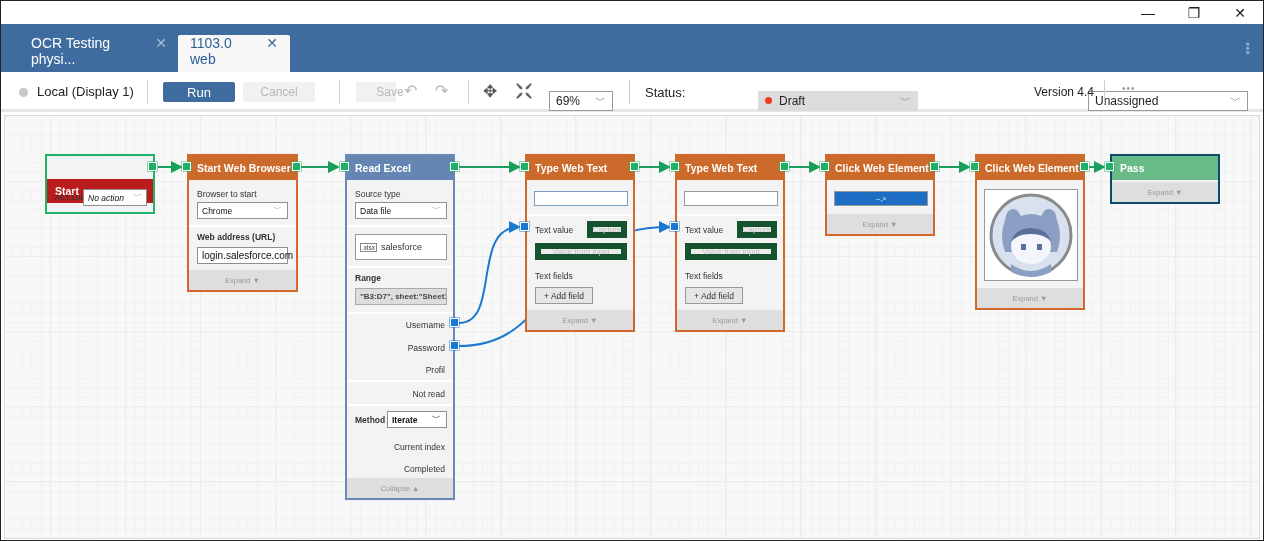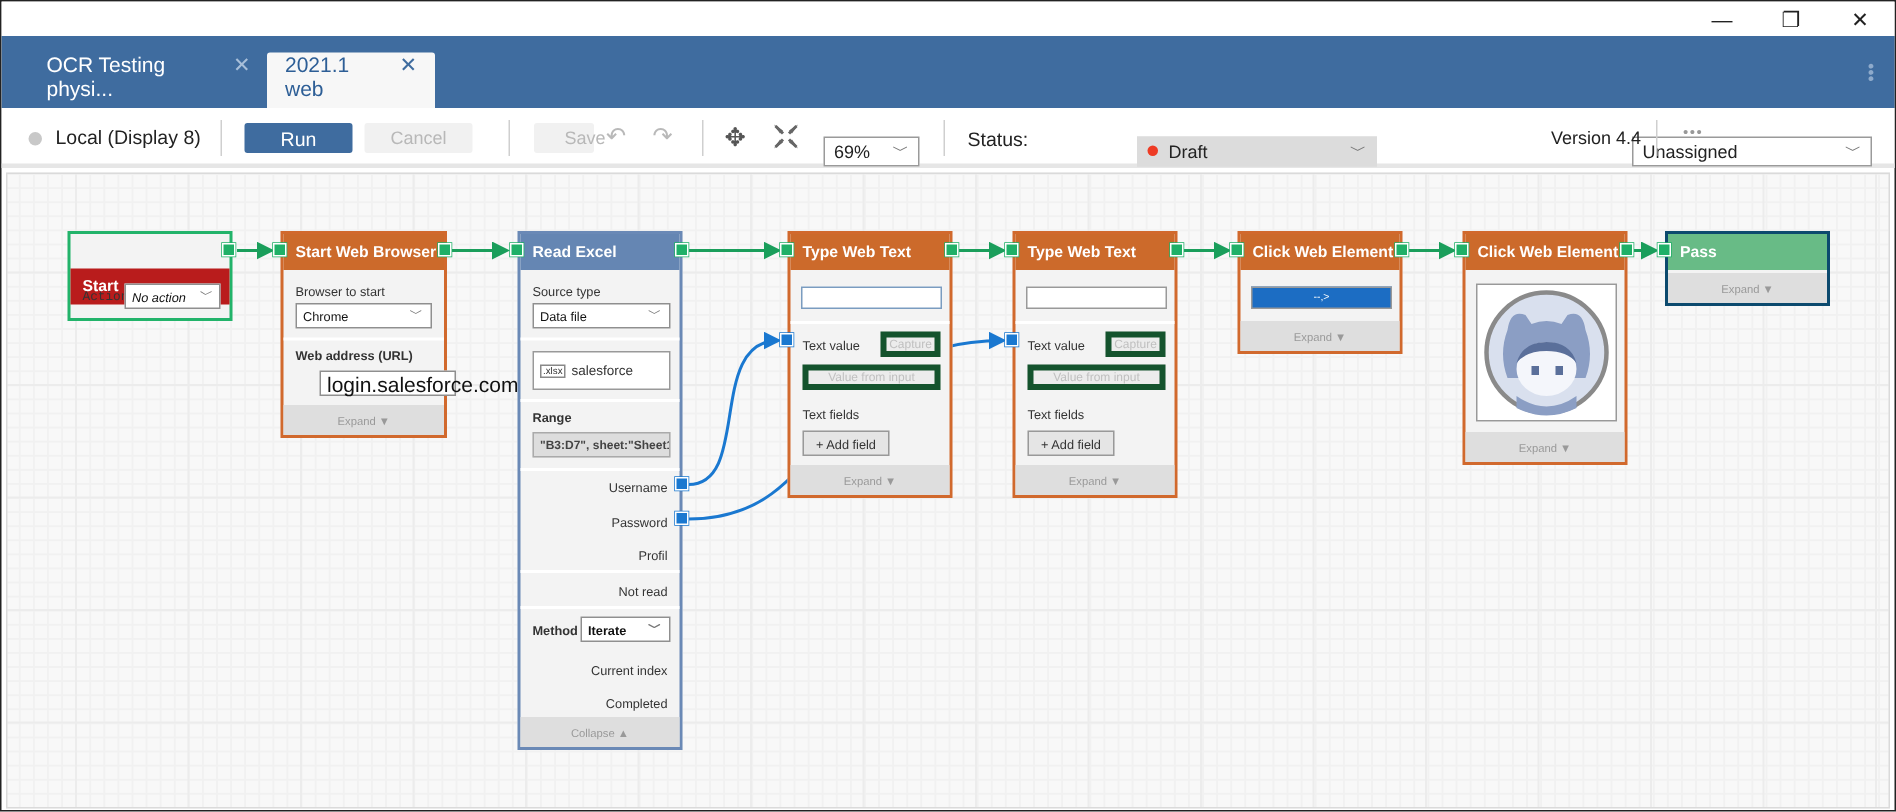--- a/index.html
+++ b/index.html
@@ -80,7 +80,7 @@
     <span class="close">✕</span>
   </div>
   <div class="tab active">
-    <span>2021.1 web</span>
+    <span>1103.0 web</span>
     <span class="close">✕</span>
   </div>
   <div class="kebab">•••</div>

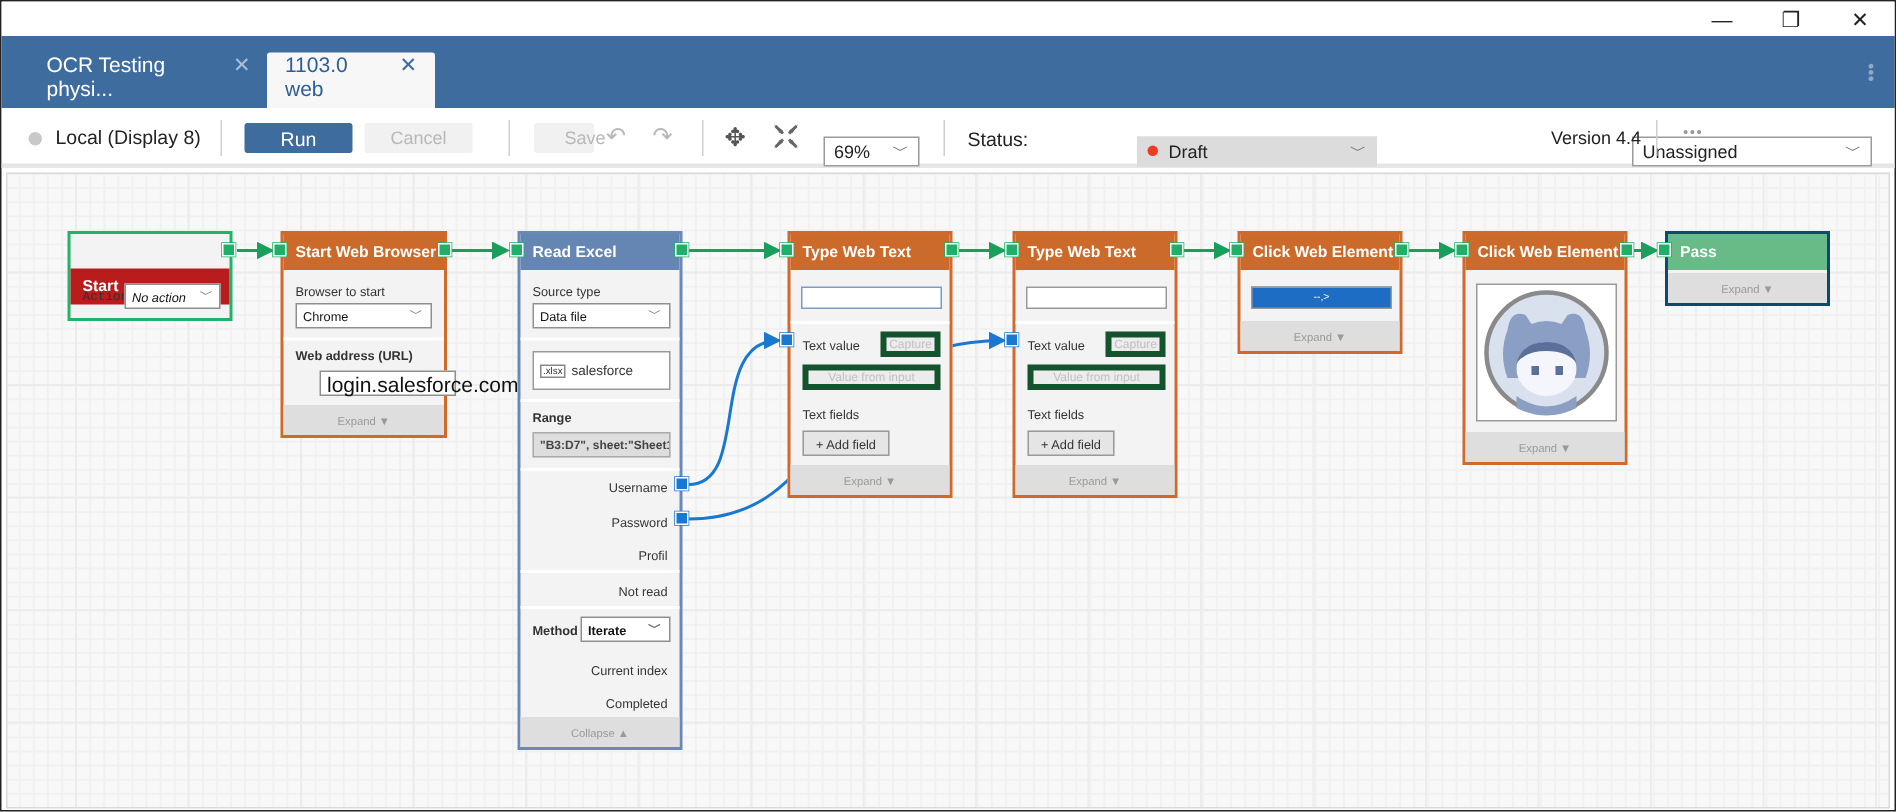--- a/index.html
+++ b/index.html
@@ -88,7 +88,7 @@
 
 <div class="toolbar">
   <div class="dot"></div>
-  <div class="tb" style="left:36px; top:12px;">Local (Display 8)</div>
+  <div class="tb" style="left:36px; top:12px;">Local (Display 1)</div>
   <div class="sep" style="left:146px;"></div>
   <div class="tb btn-run" style="left:162px; top:10px;">Run</div>
   <div class="tb btn-dis" style="left:242px; top:10px; width:72px;">Cancel</div>

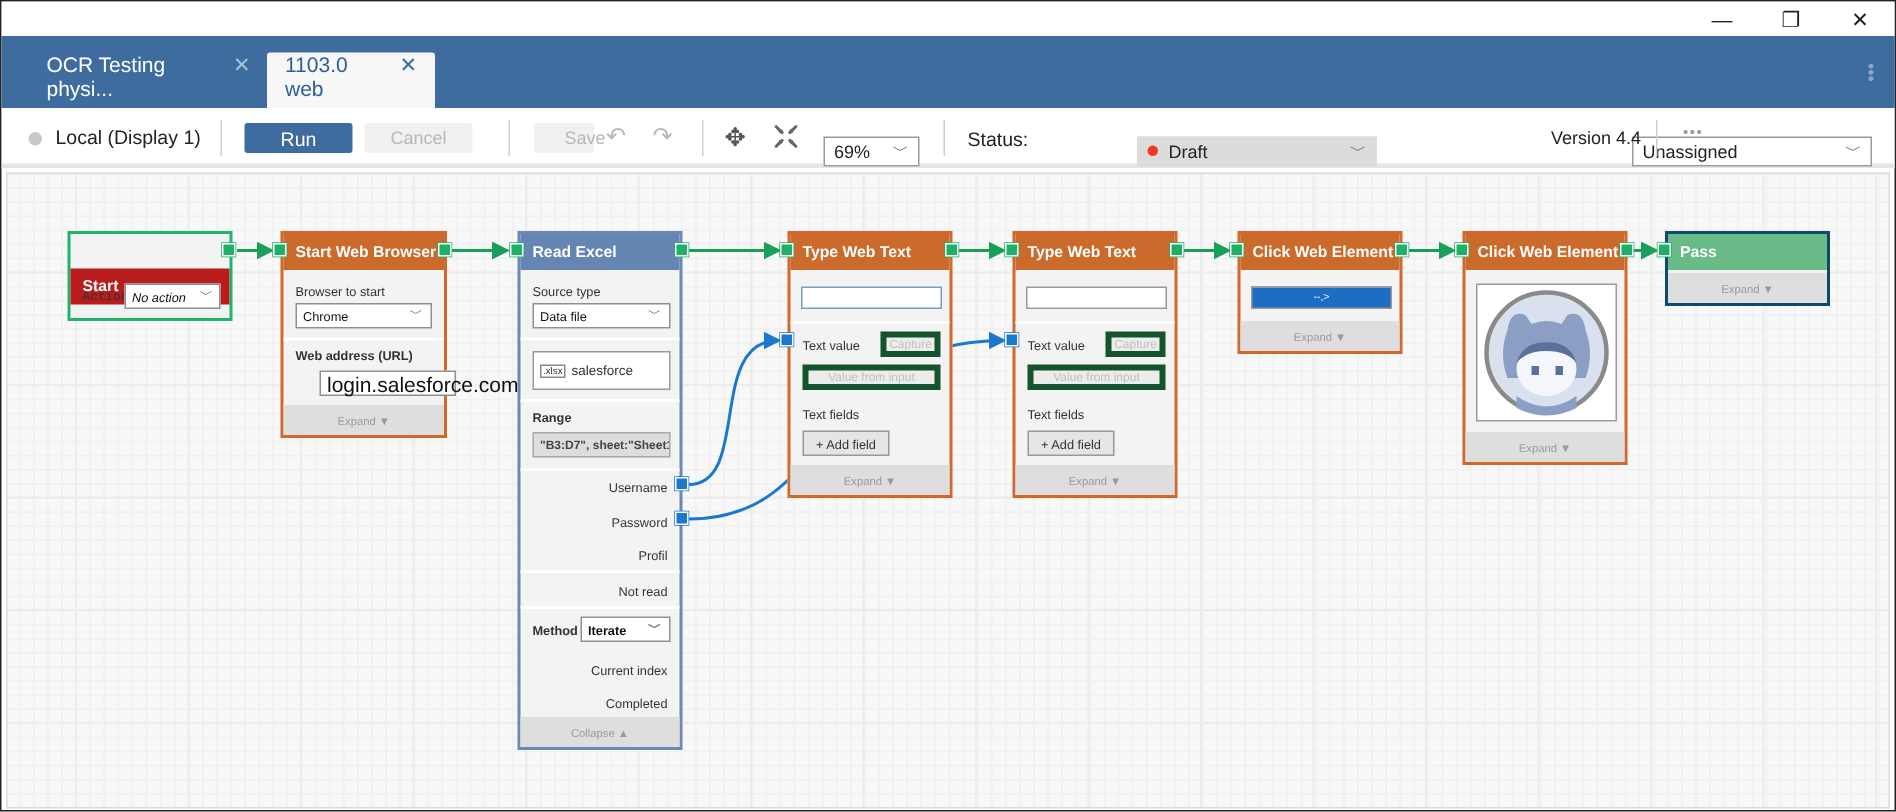--- a/index.html
+++ b/index.html
@@ -54,7 +54,7 @@
   .in-text { border: 1px solid #8f8f8f; background: #fff; height: 17px; font-size: 14px; display: flex; align-items: center; padding-left: 4px; color: #111; cursor: text; margin-left: 16px; }
   .expand { position: absolute; left: 0; right: 0; bottom: 0; height: 20px; background: #dedede; color: #999; font-size: 7.5px; display: flex; align-items: center; justify-content: center; cursor: pointer; }
   .divider { position: absolute; left: 0; right: 0; height: 2px; background: #fff; }
-  .gbtn { border: 4px solid #14532d; background: #ececec; color: #c0c0c0; font-size: 8px; display: flex; align-items: center; justify-content: center; height: 17px; position: absolute; }
+  .gbtn { border: 6px solid #14532d; background: #ececec; color: #c0c0c0; font-size: 8px; display: flex; align-items: center; justify-content: center; height: 17px; position: absolute; }
   .addbtn { border: 1px solid #999; background: #e5e5e5; color: #333; font-size: 8.5px; display: flex; align-items: center; justify-content: center; height: 17px; position: absolute; cursor: pointer; }
   .rlabel { position: absolute; right: 8px; font-size: 8.5px; color: #333; text-align: right; padding-left: 44px; }
   svg.wires { position: absolute; left: 0; top: 0; pointer-events: none; }

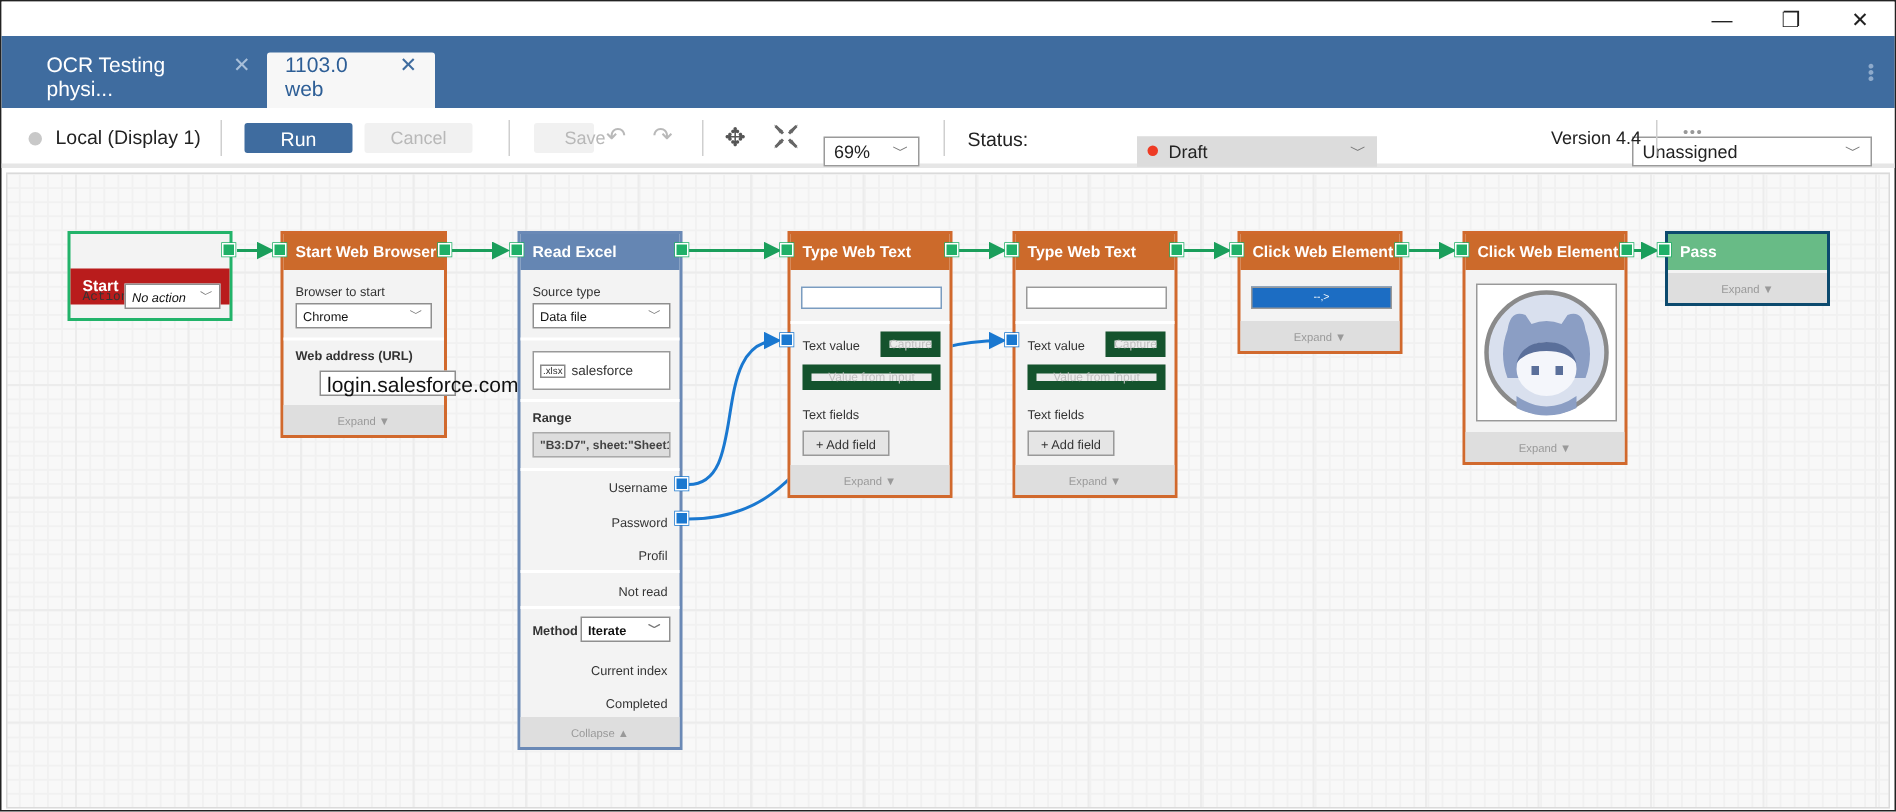--- a/index.html
+++ b/index.html
@@ -51,7 +51,7 @@
   .lbl { font-size: 8.5px; color: #333; }
   .in-sel { border: 1px solid #8f8f8f; background: #fff; height: 17px; font-size: 8.5px; display: flex; align-items: center; padding-left: 4px; position: relative; color: #111; cursor: pointer; }
   .in-sel .chev { position: absolute; right: 5px; top: 0; font-size: 9px; color: #777; }
-  .in-text { border: 1px solid #8f8f8f; background: #fff; height: 17px; font-size: 14px; display: flex; align-items: center; padding-left: 4px; color: #111; cursor: text; margin-left: 16px; }
+  .in-text { border: 1px solid #8f8f8f; background: #fff; height: 17px; font-size: 10px; display: flex; align-items: center; padding-left: 4px; color: #111; cursor: text; }
   .expand { position: absolute; left: 0; right: 0; bottom: 0; height: 20px; background: #dedede; color: #999; font-size: 7.5px; display: flex; align-items: center; justify-content: center; cursor: pointer; }
   .divider { position: absolute; left: 0; right: 0; height: 2px; background: #fff; }
   .gbtn { border: 6px solid #14532d; background: #ececec; color: #c0c0c0; font-size: 8px; display: flex; align-items: center; justify-content: center; height: 17px; position: absolute; }

